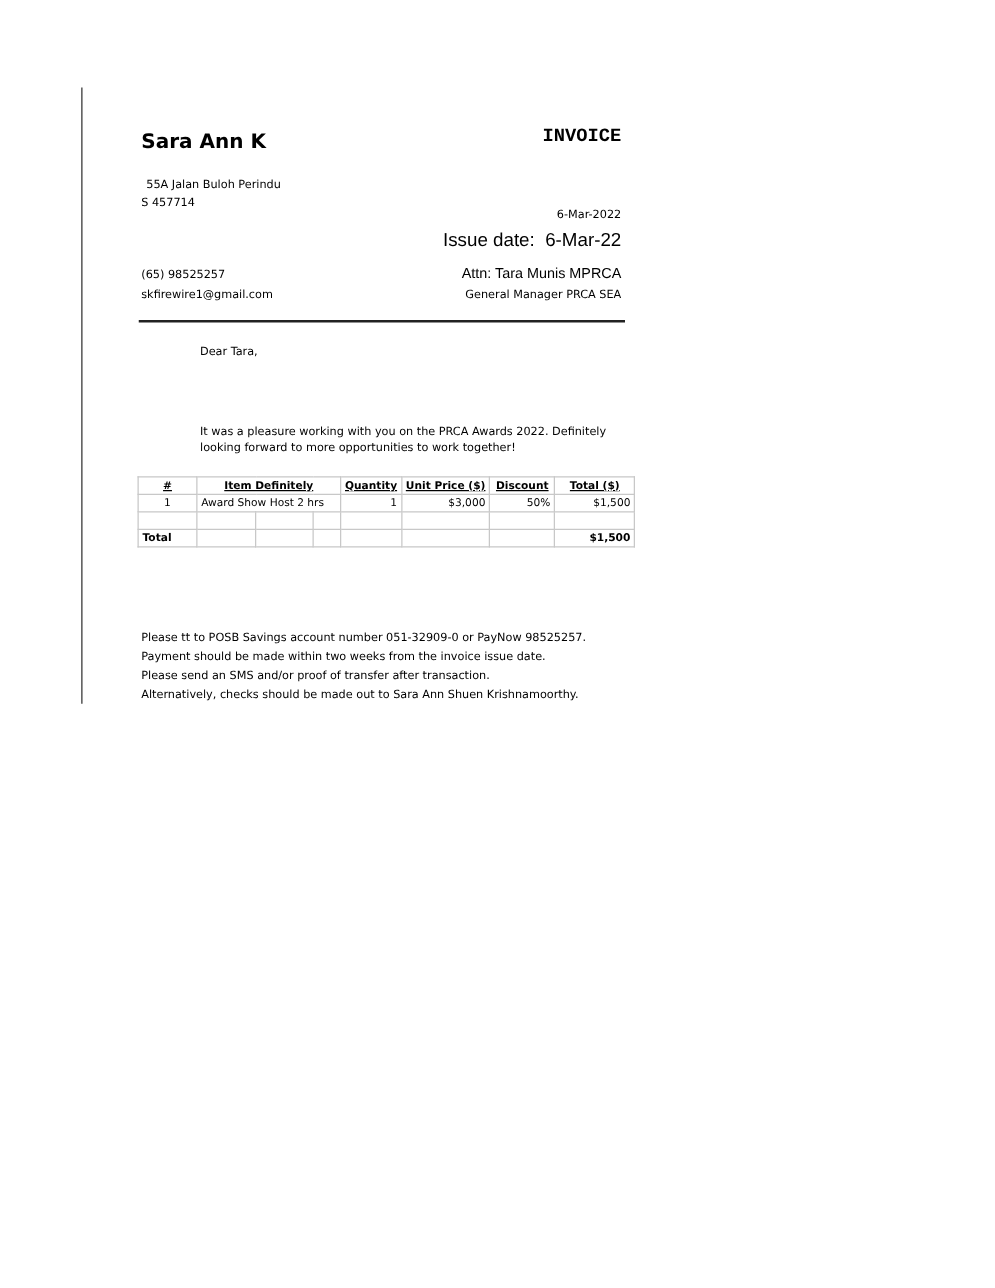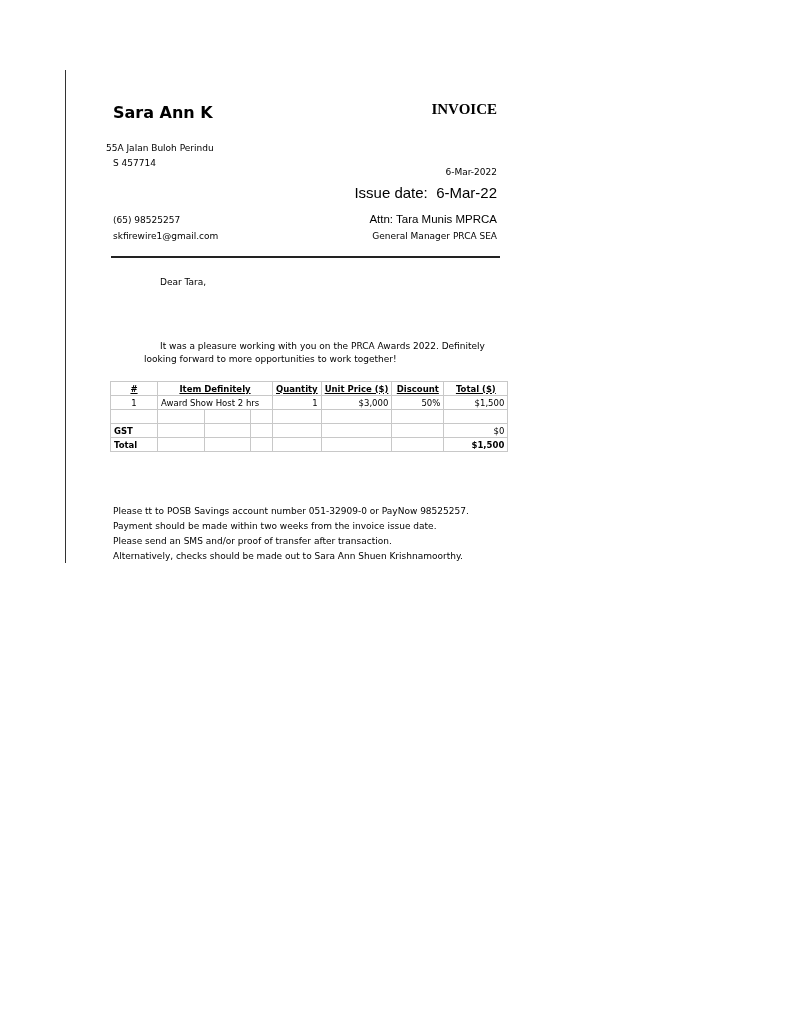--- a/index.html
+++ b/index.html
@@ -9,7 +9,7 @@
     .f { font-family:"DejaVu Sans", sans-serif; font-size:9px; }
     .vline { position:absolute; left:65px; top:70px; width:1px; height:493px; background:#333; }
     .sender-name { left:113px; top:103px; font-family:"DejaVu Sans", sans-serif; font-weight:bold; font-size:16px; }
-    .invoice-title { right:299px; top:101px; font-family:Liberation Serif, serif; font-weight:bold; font-size:15px; }
+    .invoice-title { right:299px; top:101px; font-family:Liberation Mono, monospace; font-weight:bold; font-size:15px; }
     .addr1 { left:106px; top:143px; }
     .addr2 { left:113px; top:158px; }
     .date-right { right:299px; top:143px;margin-top:24px; }

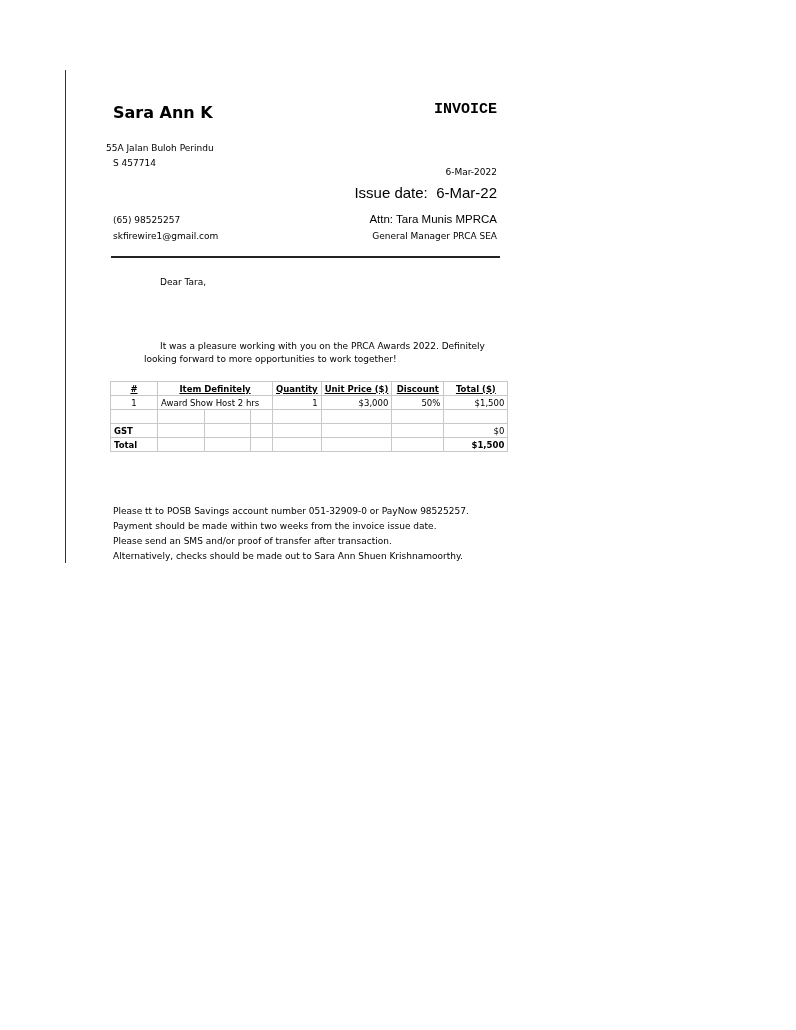--- a/index.html
+++ b/index.html
@@ -10,7 +10,7 @@
     .vline { position:absolute; left:65px; top:70px; width:1px; height:493px; background:#333; }
     .sender-name { left:113px; top:103px; font-family:"DejaVu Sans", sans-serif; font-weight:bold; font-size:16px; }
     .invoice-title { right:299px; top:101px; font-family:Liberation Mono, monospace; font-weight:bold; font-size:15px; }
-    .addr1 { left:106px; top:143px; }
+    .addr1 { left:117px; top:143px; }
     .addr2 { left:113px; top:158px; }
     .date-right { right:299px; top:143px;margin-top:24px; }
     .issue { right:299px; top:184px; font-family:"Liberation Sans", sans-serif; font-size:15px; }

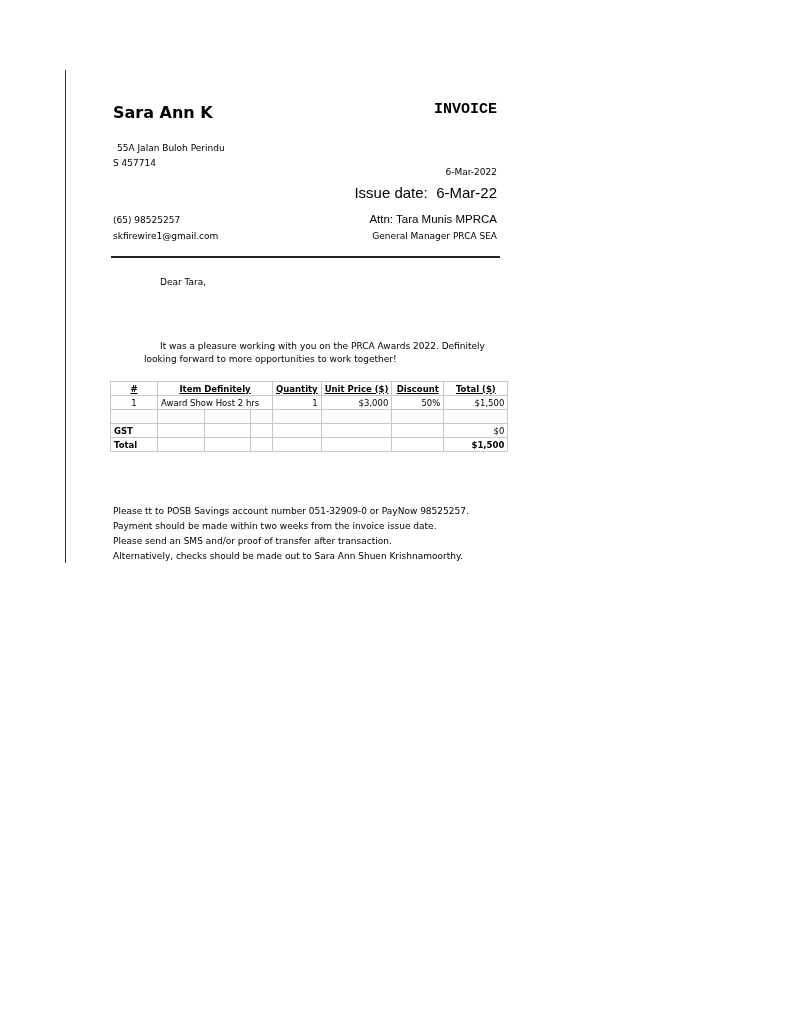--- a/index.html
+++ b/index.html
@@ -21,7 +21,7 @@
     .hrule { position:absolute; left:111px; top:256px; width:389px; height:2px; background:#222; }
     .dear { left:160px; top:277px; }
     .msg1 { left:160px; top:341px; }
-    .msg2 { left:144px; top:354px; }
+    .msg2 { left:160px; top:354px; }
     table.inv { position:absolute; left:110px; top:381px; border-collapse:collapse; font-family:"DejaVu Sans", sans-serif; font-size:8.5px; }
     table.inv td { border:1px solid #c8c8c8; height:14px; padding:0 3px; box-sizing:border-box; white-space:nowrap; }
     table.inv .hd { font-weight:bold; text-decoration:underline; text-align:center; }

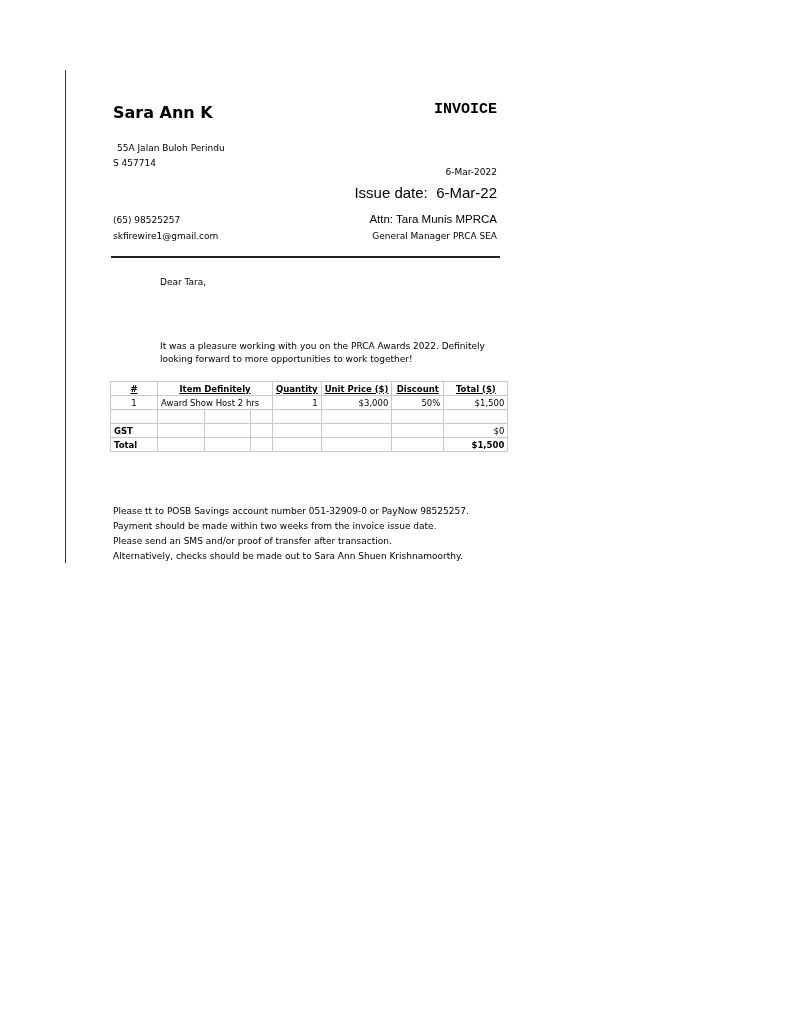--- a/index.html
+++ b/index.html
@@ -97,16 +97,6 @@
         <td></td>
   </tr>
   <tr>
-    <td class="b">GST</td>
-    <td></td>
-        <td></td>
-        <td></td>
-        <td></td>
-        <td></td>
-        <td></td>
-    <td class="r">$0</td>
-  </tr>
-  <tr>
     <td class="b">Total</td>
     <td></td>
         <td></td>

